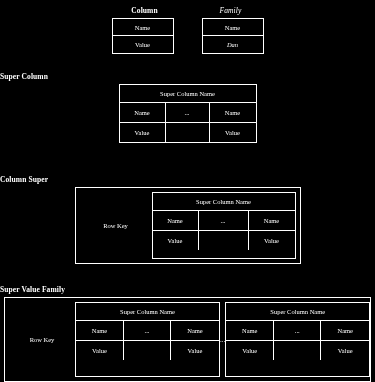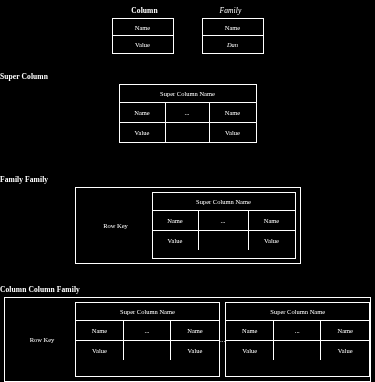--- a/index.html
+++ b/index.html
@@ -157,7 +157,7 @@
 </div>
 
 <div id="sec-columnfamily">
-  <div class="section-title">Family Family</div>
+  <div class="section-title">Column Super</div>
   <div class="outer box">
     <div class="rowkey">Row Key</div>
     <div class="inner box">

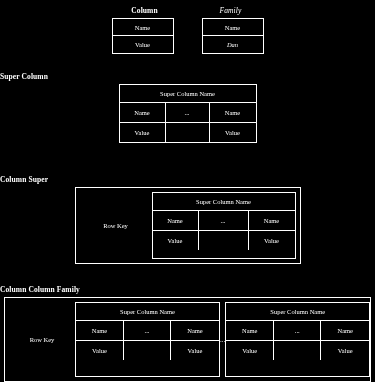--- a/index.html
+++ b/index.html
@@ -177,7 +177,7 @@
 </div>
 
 <div id="sec-scf">
-  <div class="section-title">Column Column Family</div>
+  <div class="section-title">Super Value Family</div>
   <div class="outer box">
     <div class="rowkey">Row Key</div>
 

